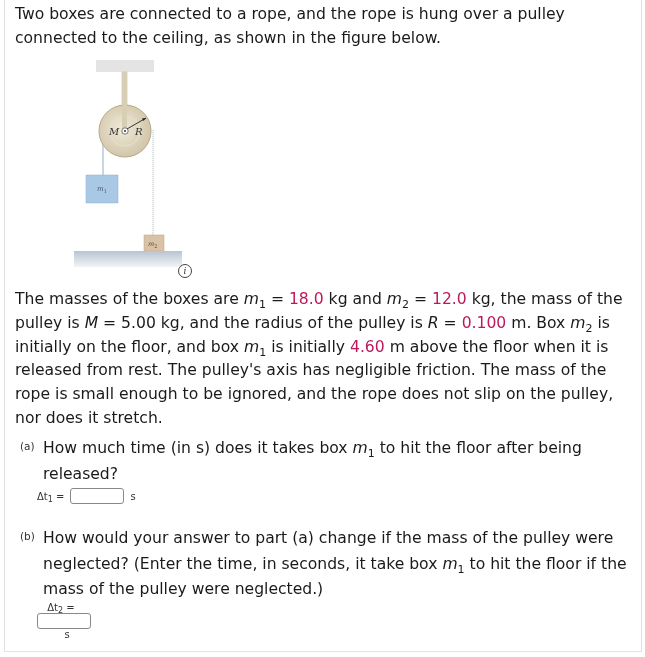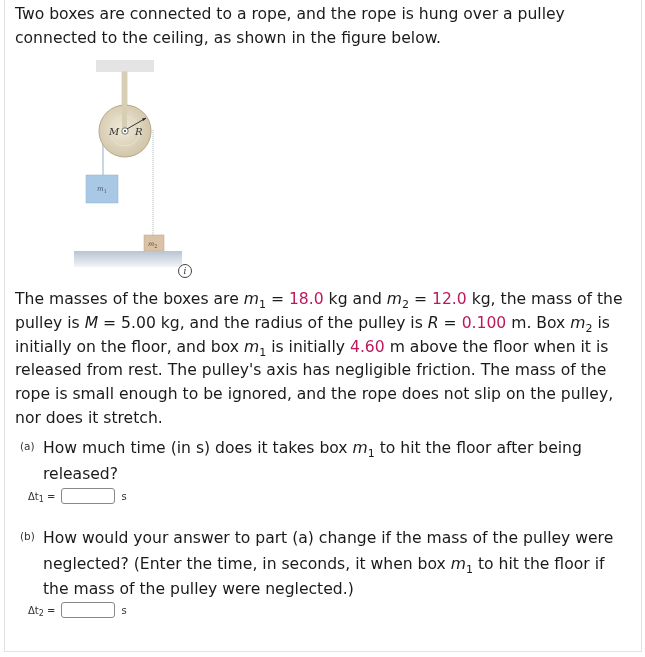--- a/index.html
+++ b/index.html
@@ -17,7 +17,7 @@
   .part { position: absolute; left: 20px; width: 615px; }
   .part-label { position: absolute; left: 0; top: 4px; font-size: 10.5px; color: #333; }
   .part-q { position: absolute; left: 23px; font-size: 15.6px; line-height: 25.5px; width: 590px; }
-  .answer-row { position: absolute; left: 8px; font-size: 10px; color: #333; display: flex; align-items: center; }
+  .answer-row { position: absolute; left: 17px; font-size: 10px; color: #333; display: flex; align-items: center; }
   .answer-row .lbl { margin-right: 6px; }
   .answer-row input { width: 48px; height: 14px; border: 1px solid #888; border-radius: 3px; padding: 0 2px; margin: 0; font-size: 10px; }
   .answer-row .unit { margin-left: 6px; }

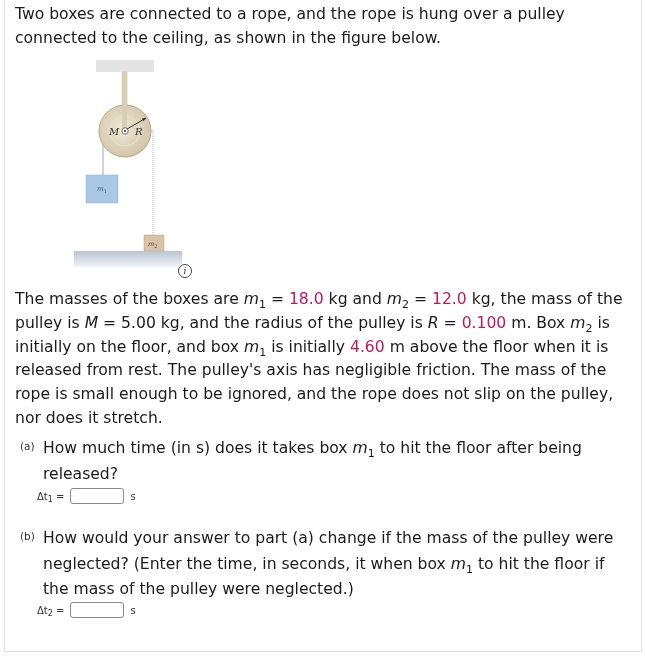--- a/index.html
+++ b/index.html
@@ -84,7 +84,7 @@
 <div class="part" style="top:526px;">
   <span class="part-label">(b)</span>
   <div class="part-q" style="top:0;">
-    <span>How would your answer to part (a) change if the mass of the pulley were neglected? (Enter the time, in seconds, it when box </span><i class="m">m</i><sub>1</sub><span> to hit the floor if the mass of the pulley were neglected.)</span>
+    <span>How would your answer to part (a) change if the mass of the pulley were neglected? (Enter the time, in seconds, it take box </span><i class="m">m</i><sub>1</sub><span> to hit the floor if the mass of the pulley were neglected.)</span>
   </div>
   <div class="answer-row" style="top:76px;">
     <span class="lbl"><span>Δt</span><sub style="font-size:8px;vertical-align:-2px">2</sub><span> =</span></span>

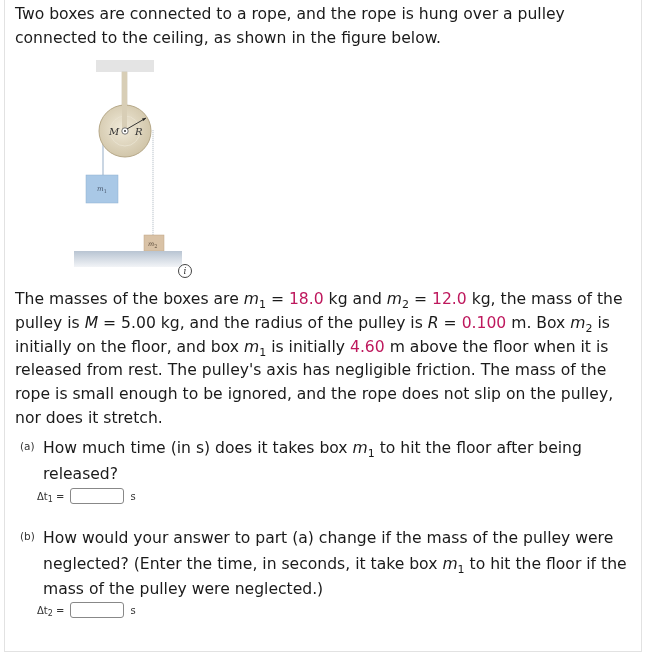--- a/index.html
+++ b/index.html
@@ -86,7 +86,7 @@
   <div class="part-q" style="top:0;">
     <span>How would your answer to part (a) change if the mass of the pulley were neglected? (Enter the time, in seconds, it take box </span><i class="m">m</i><sub>1</sub><span> to hit the floor if the mass of the pulley were neglected.)</span>
   </div>
-  <div class="answer-row" style="top:76px;">
+  <div class="answer-row" style="top:76px;flex-direction:column;">
     <span class="lbl"><span>Δt</span><sub style="font-size:8px;vertical-align:-2px">2</sub><span> =</span></span>
     <input type="text" value="" style="">
     <span class="unit">s</span>

